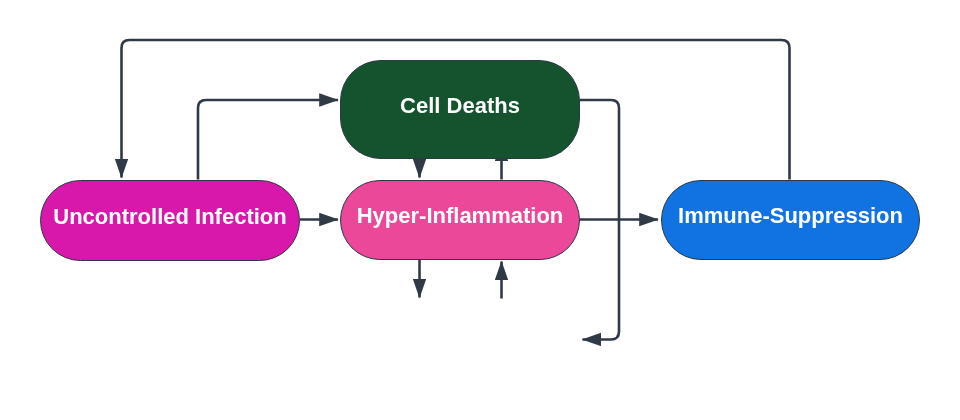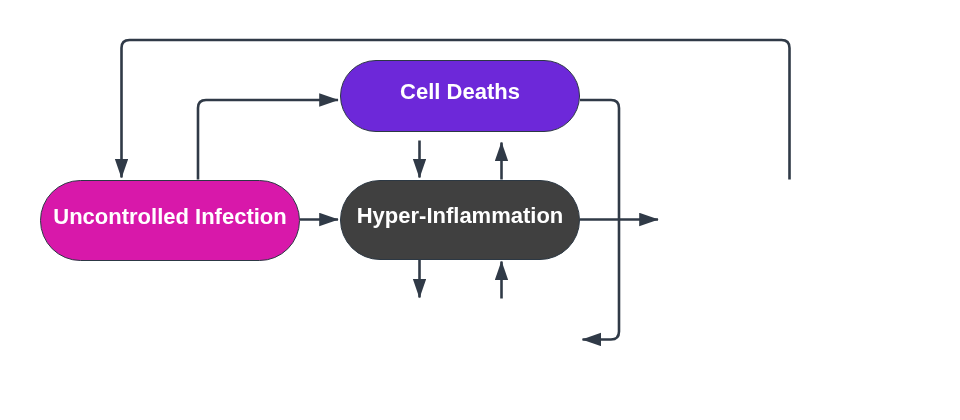--- a/index.html
+++ b/index.html
@@ -69,7 +69,7 @@
     <span>Uncontrolled Infection</span>
   </div>
 
-  <div class="node" style="left: 340px; top: 59.5px; width: 240px; height: 72px; background-color: #6d28d9;">
+  <div class="node" style="left: 340px; top: 59.5px; width: 240px; height: 99px; background-color: #14532d;">
     <span>Cell Deaths</span>
   </div>
 

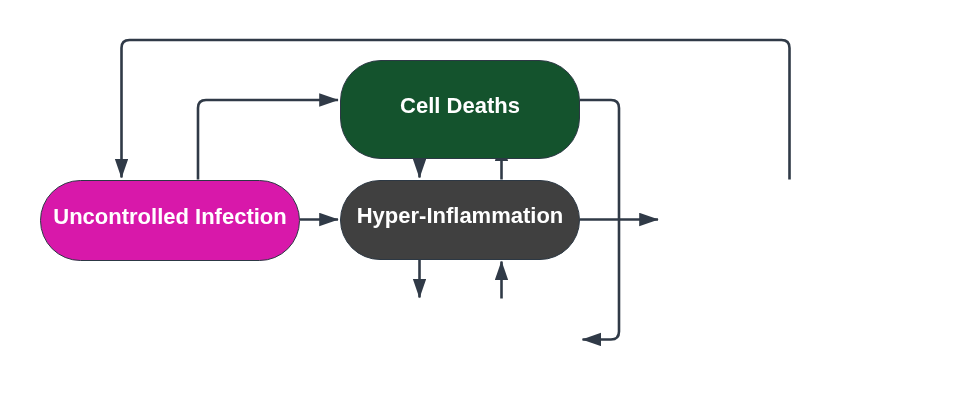--- a/index.html
+++ b/index.html
@@ -73,7 +73,7 @@
     <span>Cell Deaths</span>
   </div>
 
-  <div class="node" style="left: 340px; top: 179.5px; width: 240px; height: 80px; background-color: #404040;">
+  <div class="node" style="left: 340px; top: 179.5px; width: 240px; height: 80px; background-color: #ec4899;">
     <span>Hyper-Inflammation</span>
   </div>
 

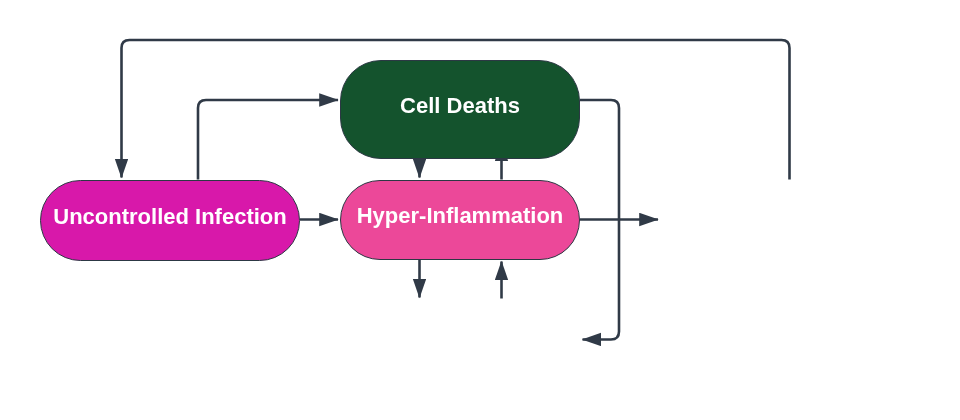--- a/index.html
+++ b/index.html
@@ -77,6 +77,9 @@
     <span>Hyper-Inflammation</span>
   </div>
 
+  <div class="node" style="left: 661px; top: 179.5px; width: 259px; height: 80px; background-color: rgb(17, 115, 226);">
+    <span>Immune-Suppression</span>
+  </div>
 
 
 </div>

